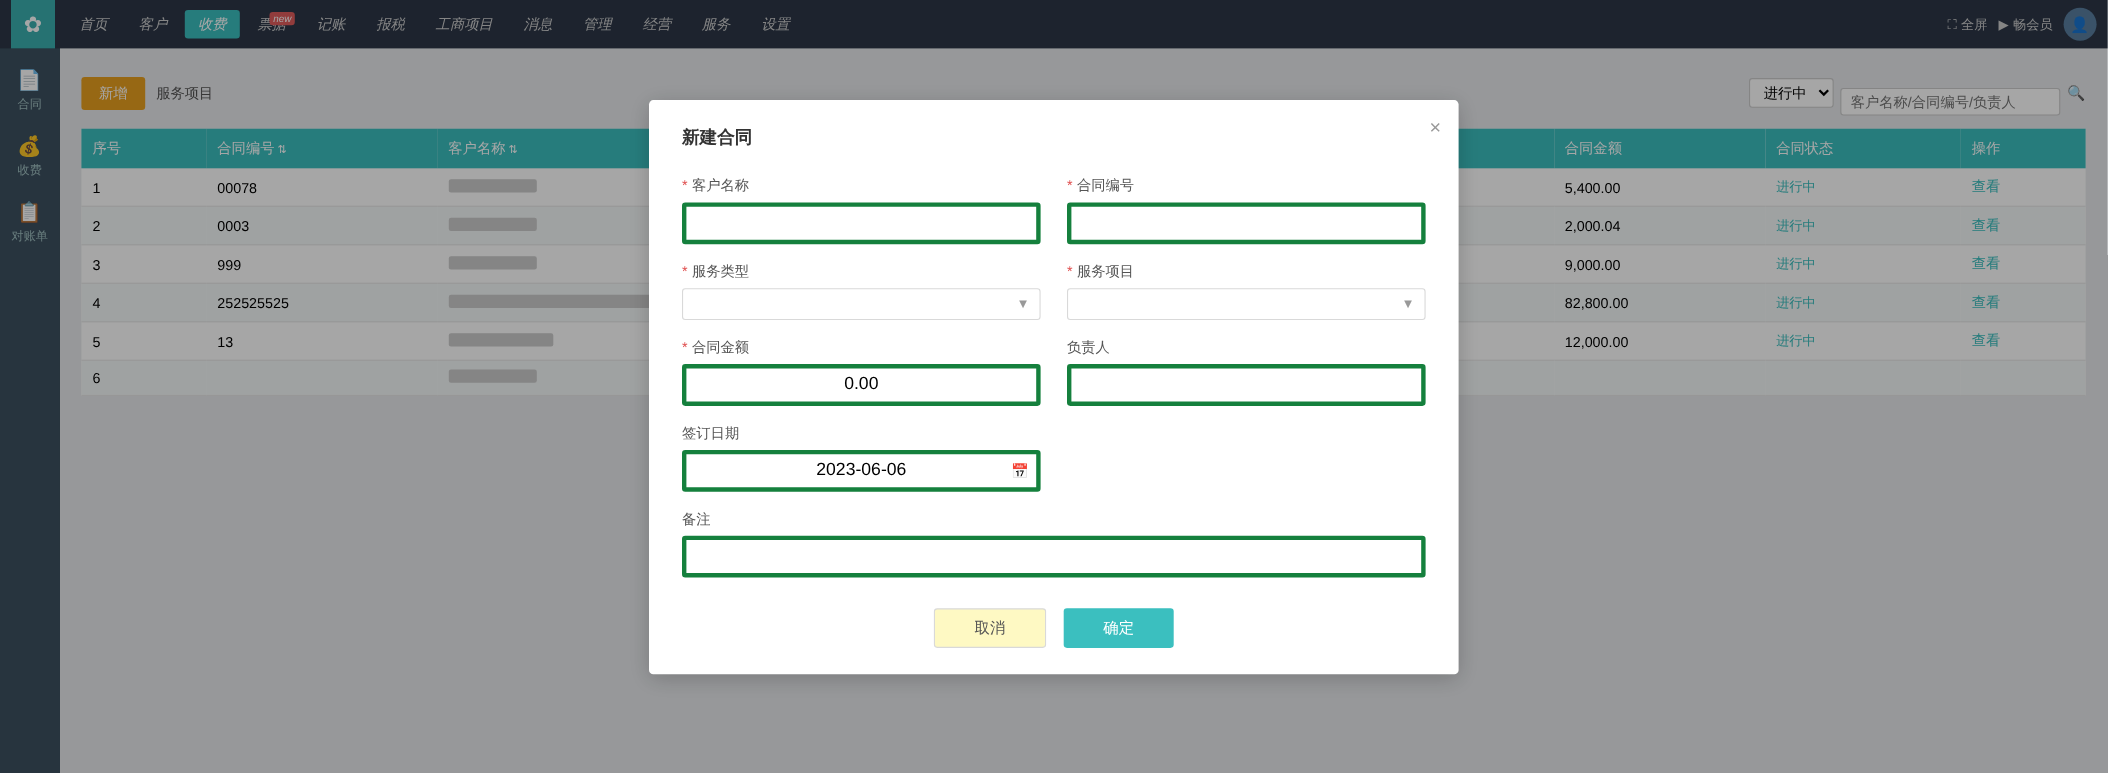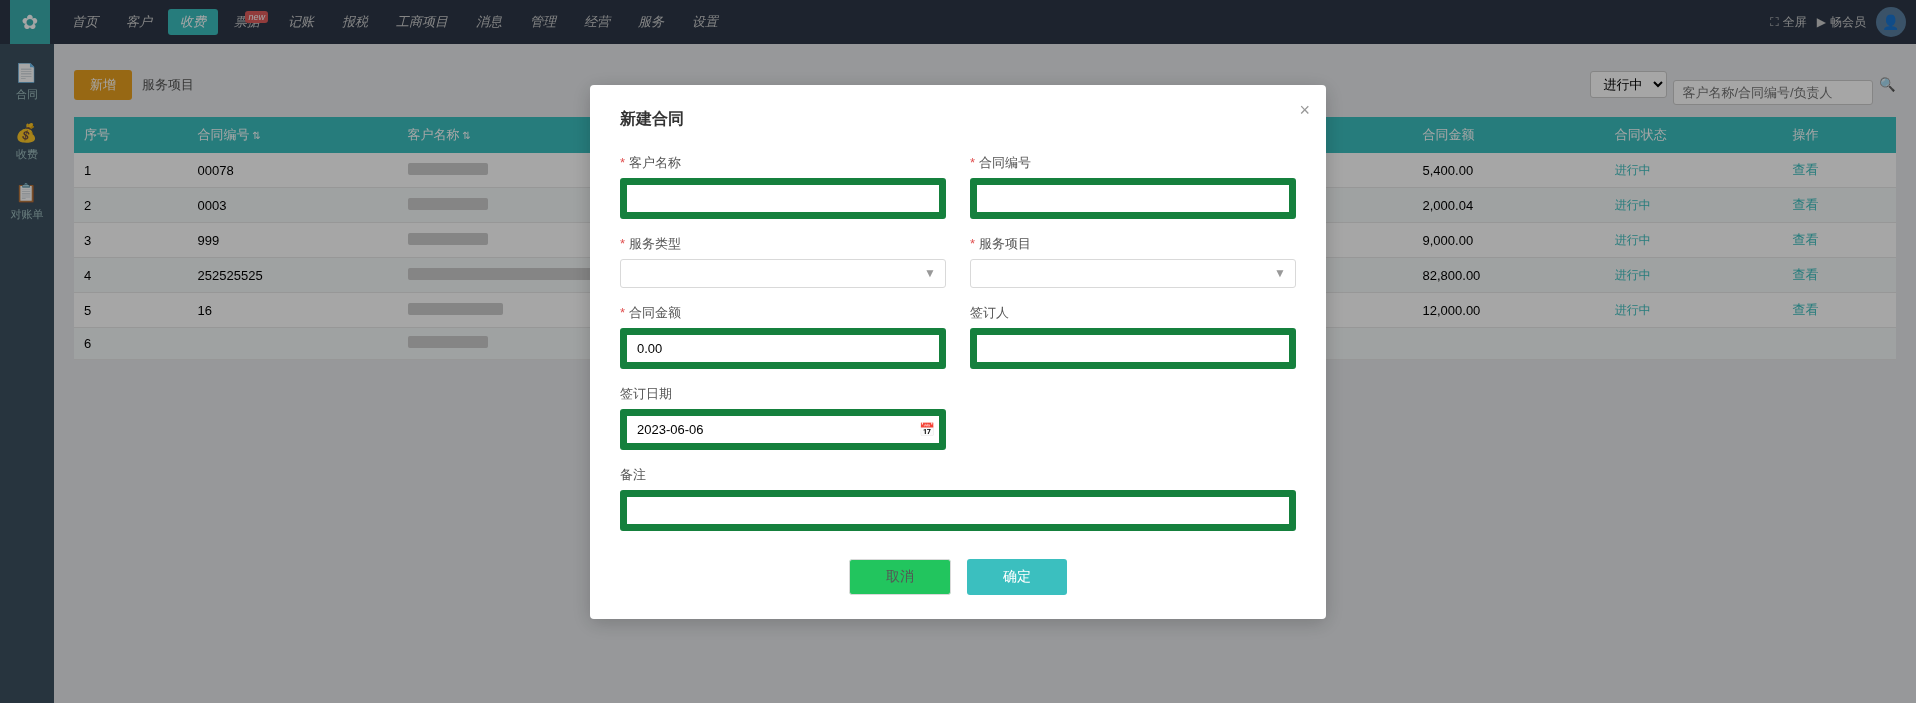--- a/index.html
+++ b/index.html
@@ -312,7 +312,7 @@
     </tr>
         <tr>
       <td>5</td>
-      <td>16</td>
+      <td>13</td>
       <td>
         <span class="blurred-text">████ ██████</span>
       </td>

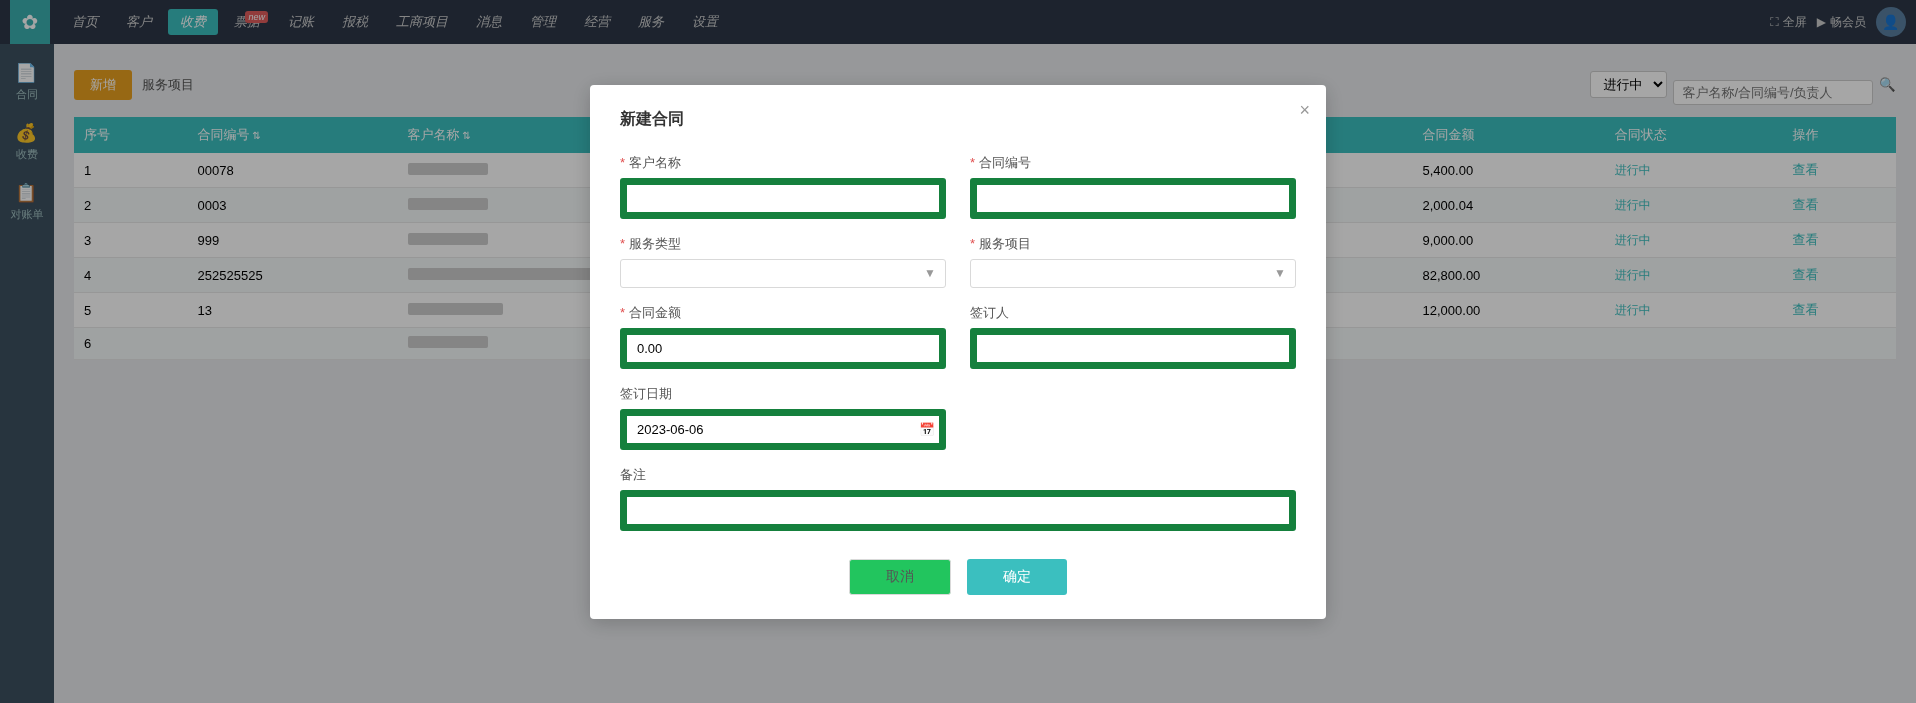--- a/index.html
+++ b/index.html
@@ -395,6 +395,12 @@
         <input type="text" class="form-input" value="0.00" style="">
       </div>
 
+      <div class="form-field">
+        <label class="form-label">
+          <span>负责人</span>
+        </label>
+        <input type="text" class="form-input" style="">
+      </div>
 
       <div class="form-field">
         <label class="form-label">

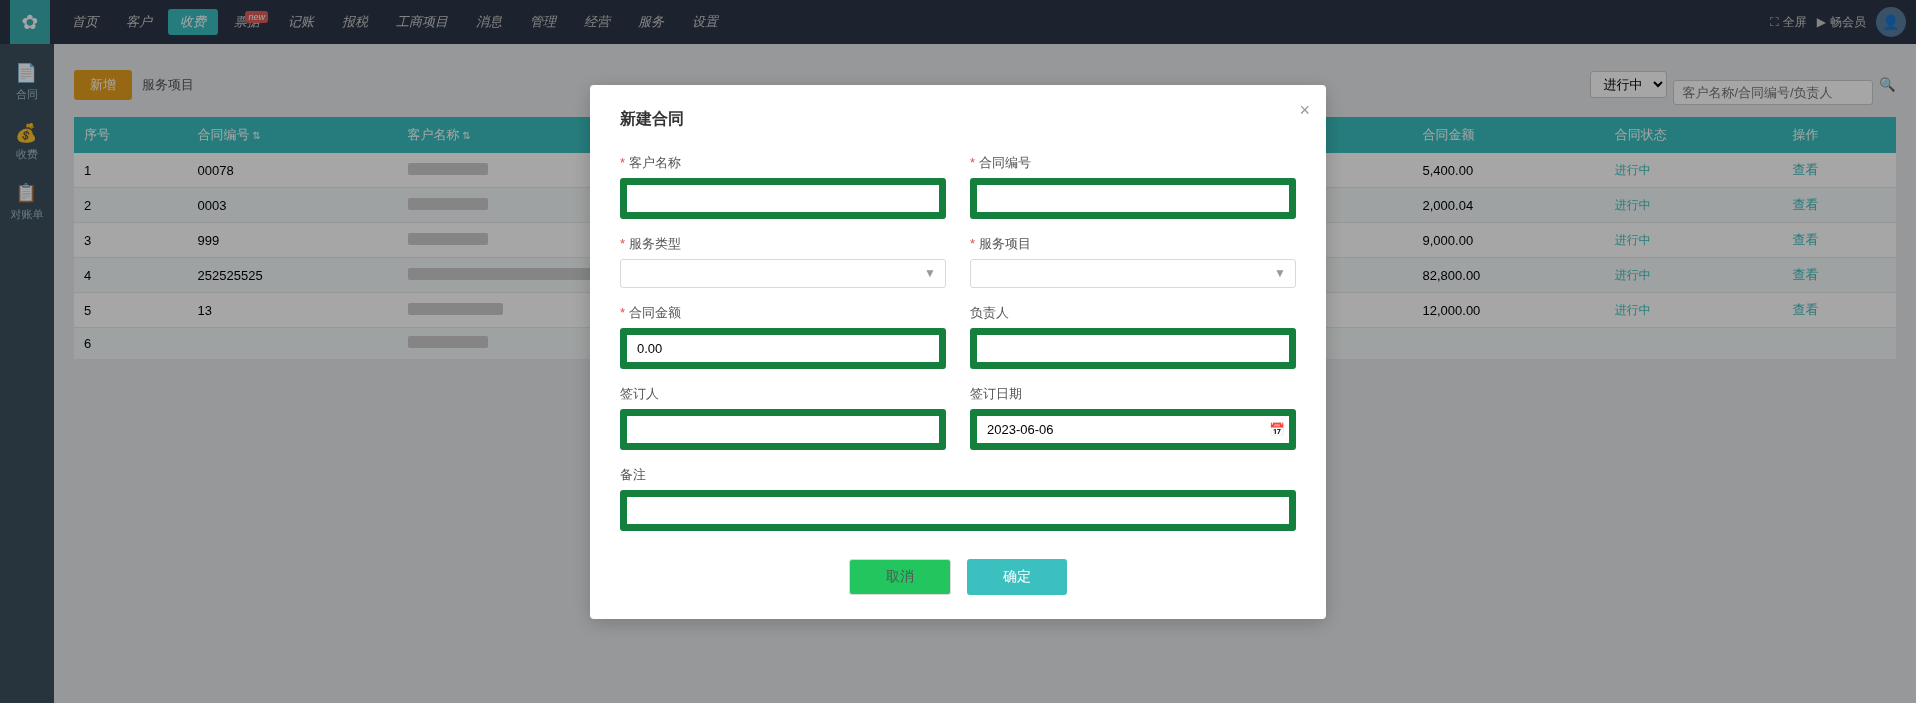--- a/index.html
+++ b/index.html
@@ -147,9 +147,10 @@
     }
     .form-label .required { color: #e05050; margin-right: 2px; }
     .form-input {
-      border: 7px solid #15803d; border-radius: 3px;
-      padding: 6px 10px; font-size: 13px; outline: none;
+      border: 4px solid #15803d; border-radius: 3px;
+      padding: 6px 10px; font-size: 16px; outline: none;
       width: 100%;
+      text-align: center;
     }
     .form-select-wrapper { position: relative; }
     .form-select {

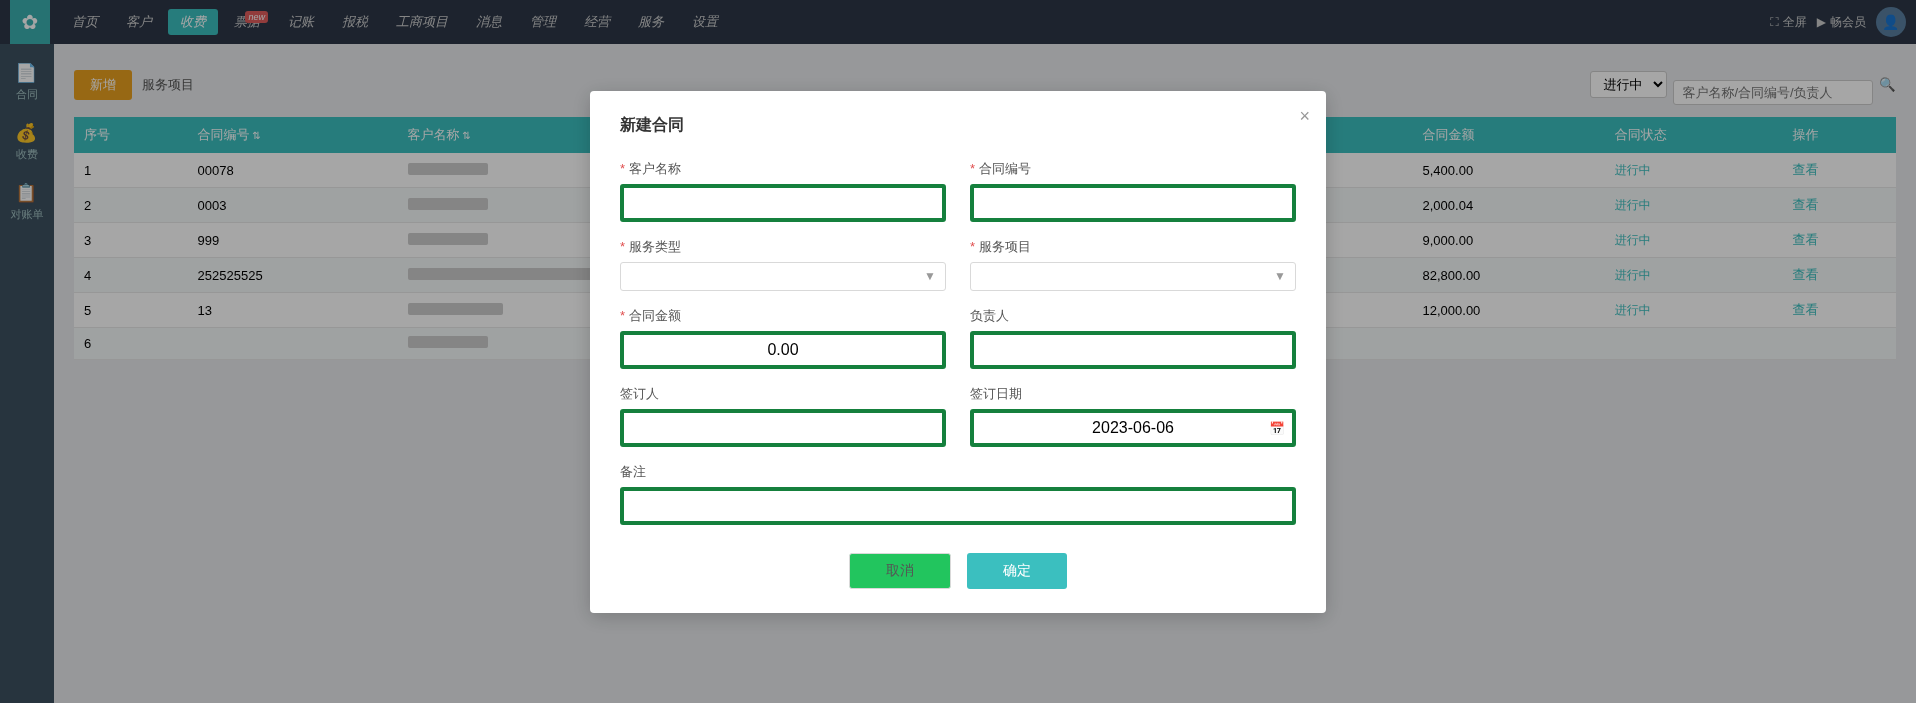--- a/index.html
+++ b/index.html
@@ -403,12 +403,6 @@
         <input type="text" class="form-input" style="">
       </div>
 
-      <div class="form-field">
-        <label class="form-label">
-          <span>签订人</span>
-        </label>
-        <input type="text" class="form-input" style="">
-      </div>
 
       <div class="form-field">
         <label class="form-label">

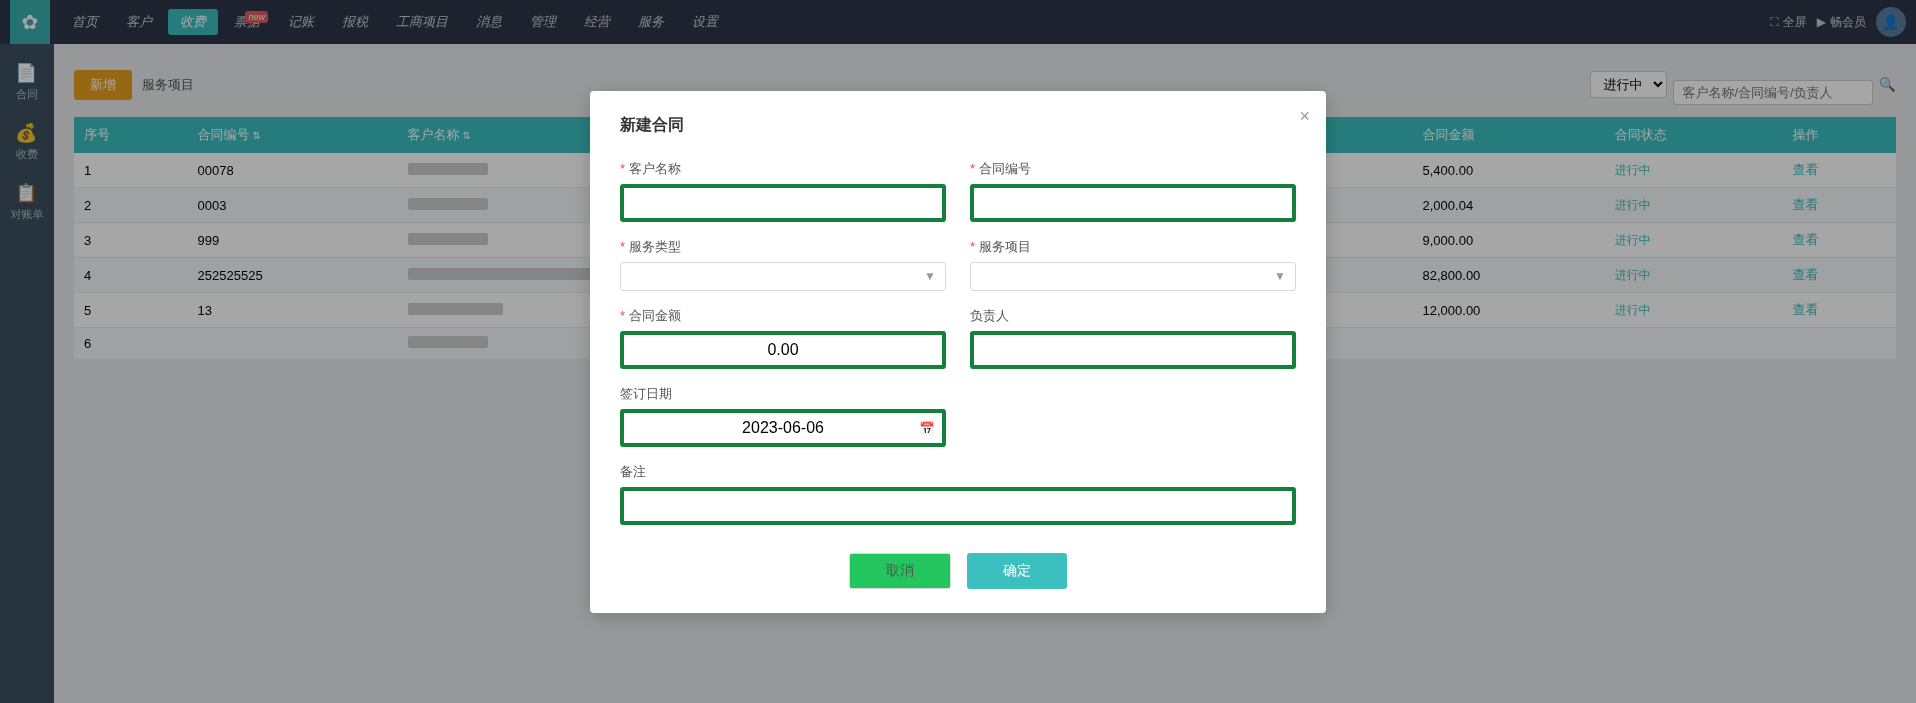--- a/index.html
+++ b/index.html
@@ -173,7 +173,7 @@
       margin-top: 28px;
     }
     .btn-cancel {
-      border: 1px solid #d9d9d9; background: #22c55e; color: #555;
+      border: 1px solid #d9d9d9; background: #fef9c3; color: #555;
       padding: 8px 36px; border-radius: 3px; cursor: pointer; font-size: 14px;
     }
     .btn-confirm {

